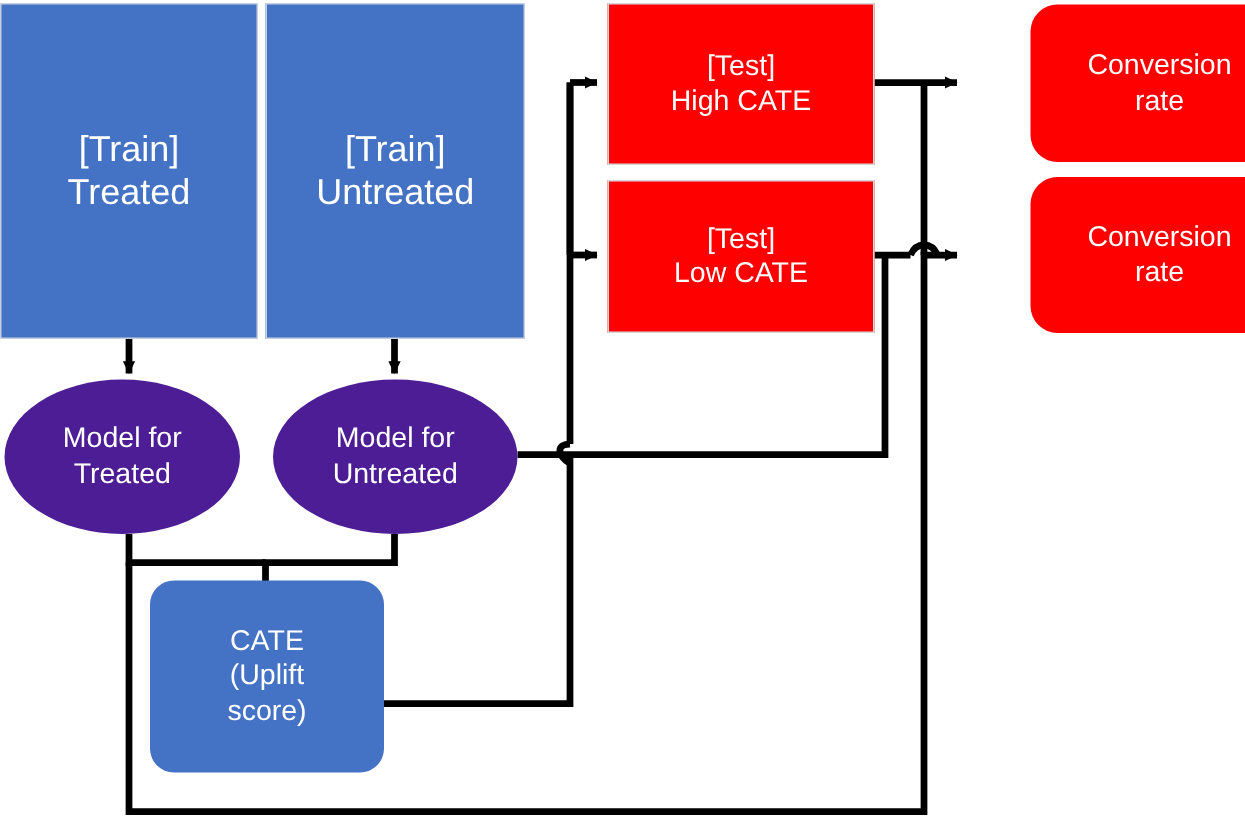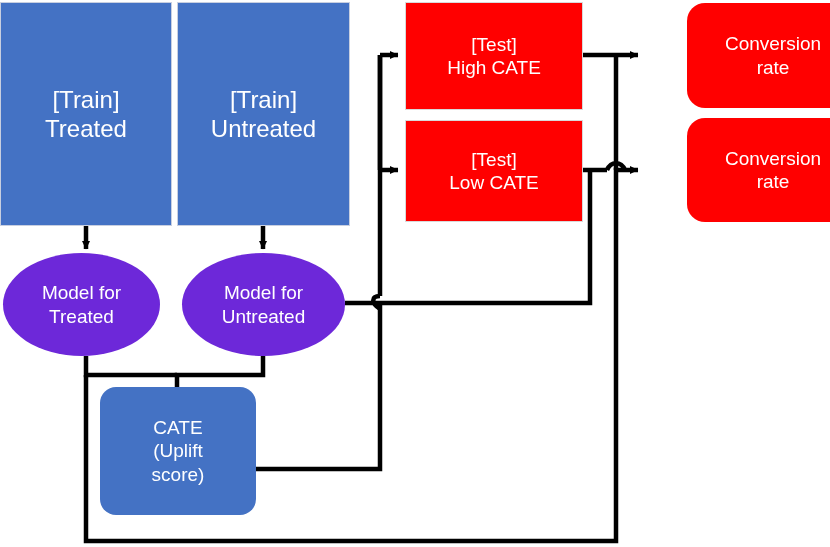--- a/index.html
+++ b/index.html
@@ -43,7 +43,7 @@
     font-size:24px;
   }
   .ellipse-blue{
-    background:#6d28d9;
+    background:#4c1d95;
     border-radius:50%;
     font-size:19px;
   }

